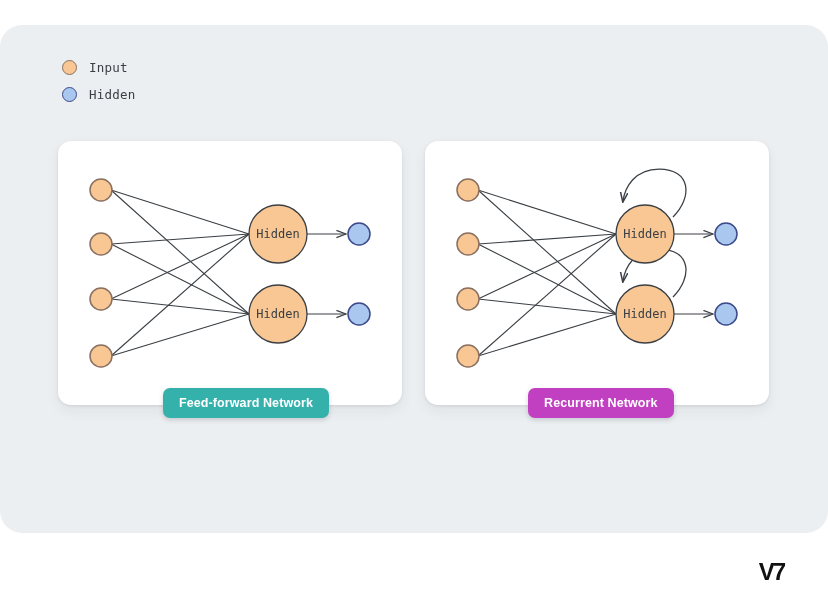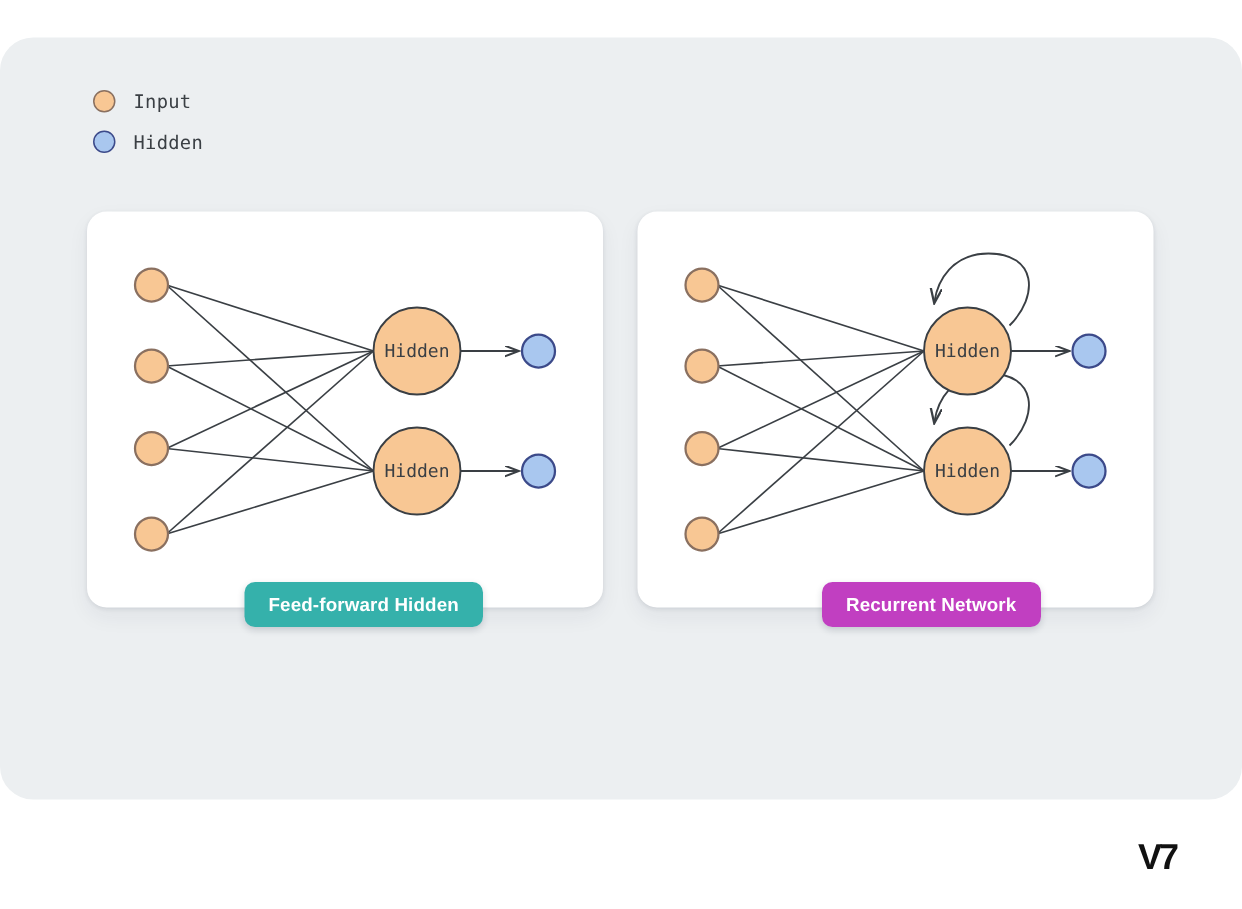--- a/index.html
+++ b/index.html
@@ -240,7 +240,7 @@
   </svg>
 </div>
 
-<div class="badge" id="badge-ff">Feed-forward Hidden</div>
+<div class="badge" id="badge-ff">Feed-forward Network</div>
 <div class="badge" id="badge-rnn">Recurrent Network</div>
 
 <div id="logo">V7</div>

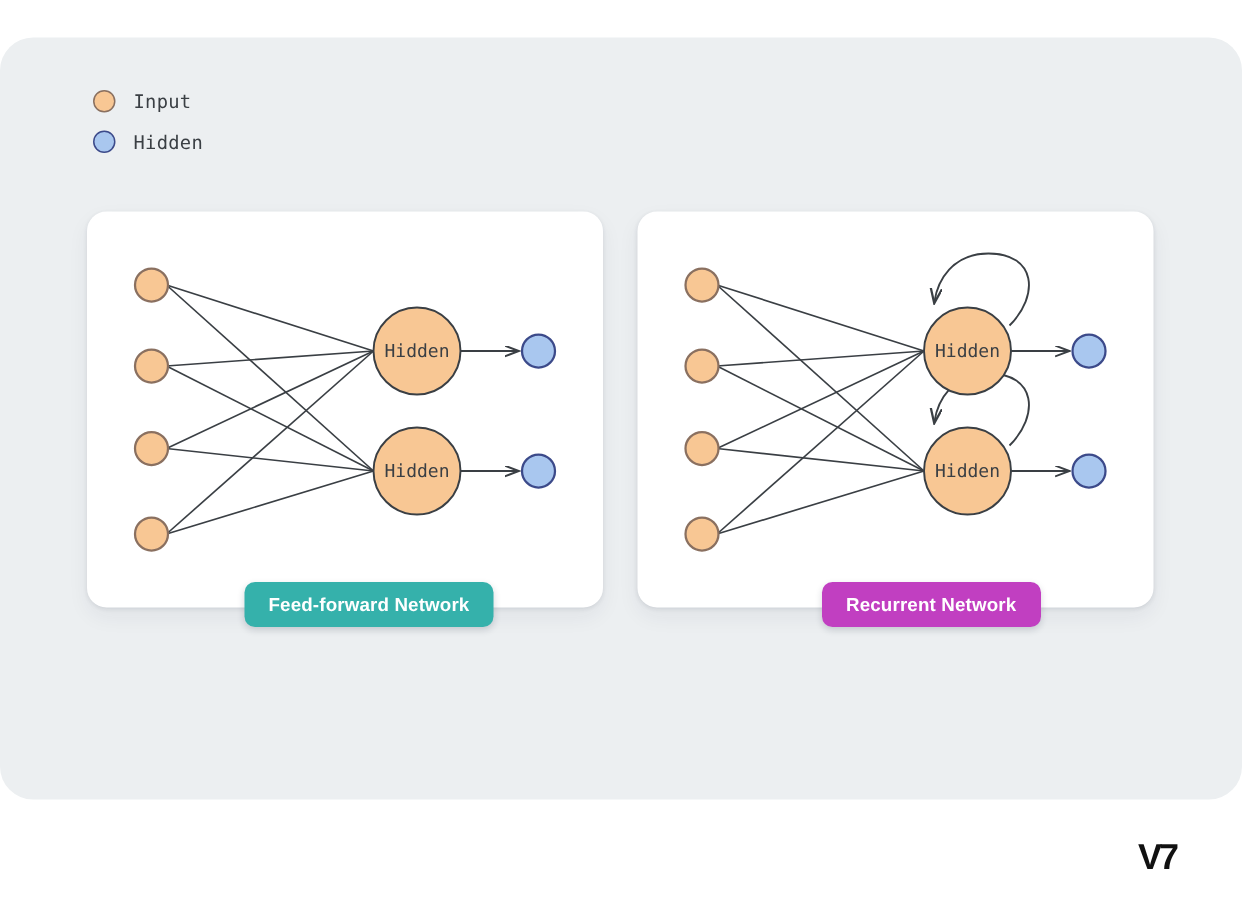--- a/index.html
+++ b/index.html
@@ -103,7 +103,7 @@
     background: #35b1ab;
   }
   #badge-rnn {
-    left: 548px;
+    left: 528px;
     background: #c13fc1;
   }
 

